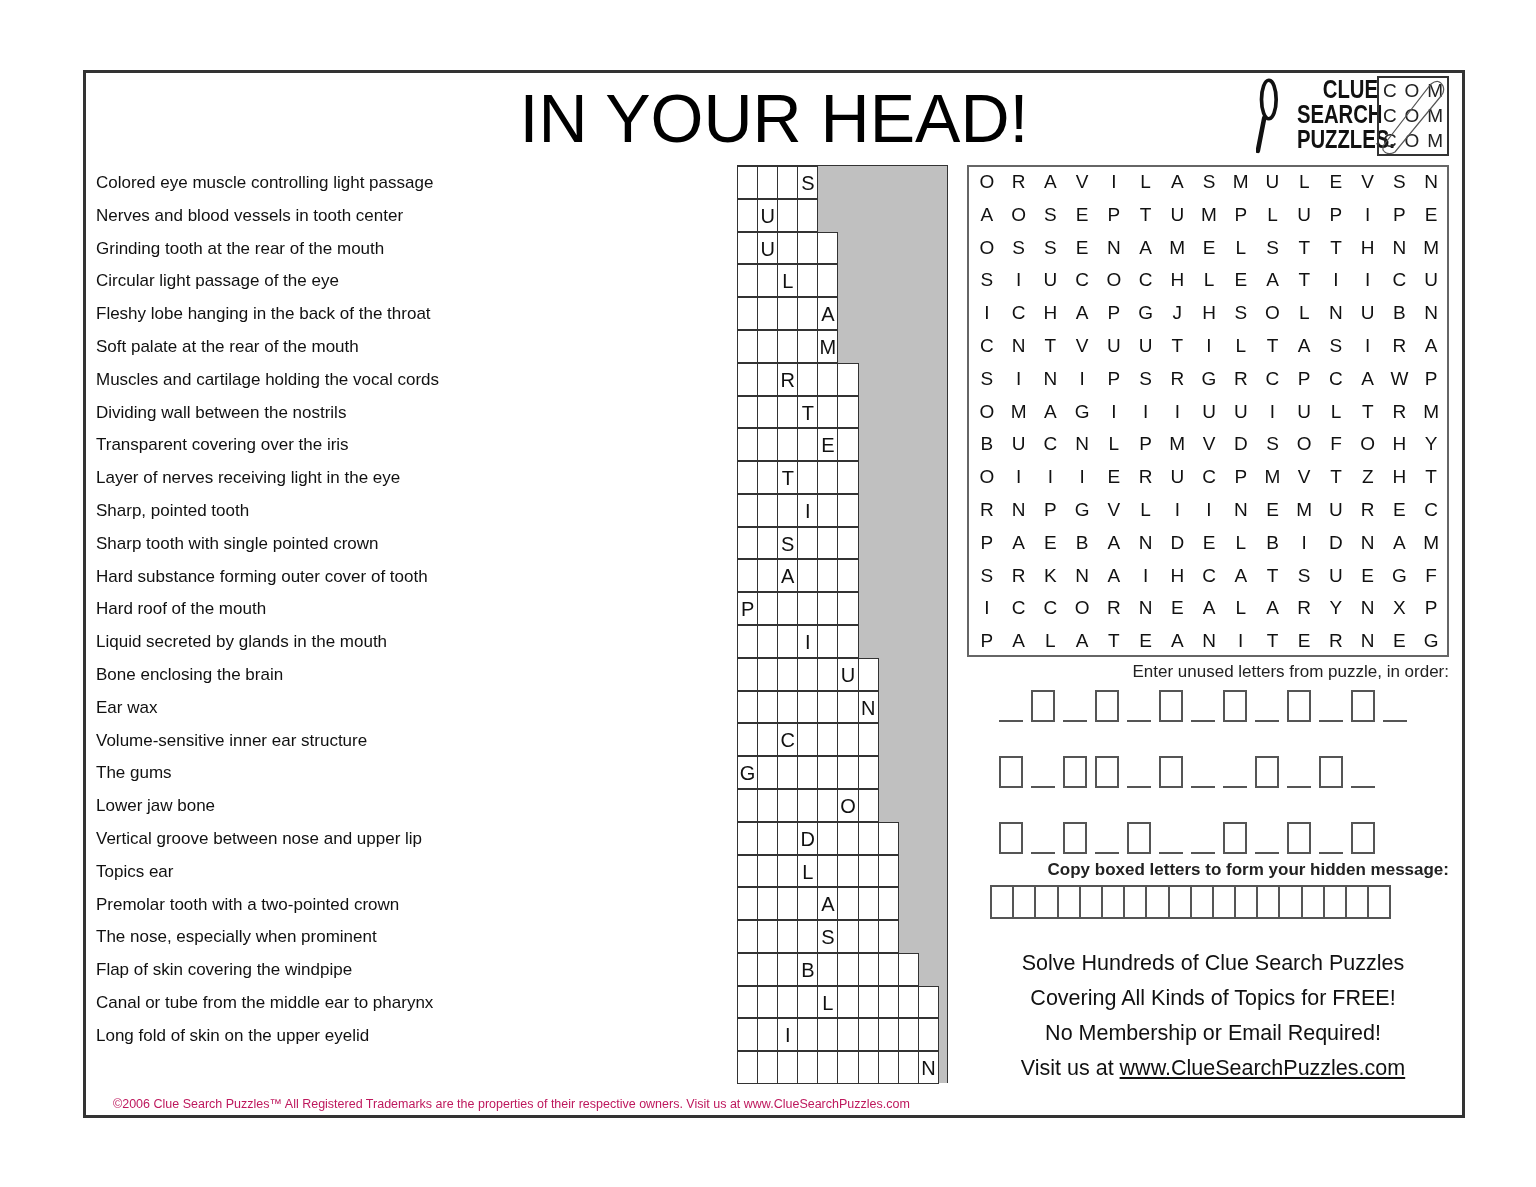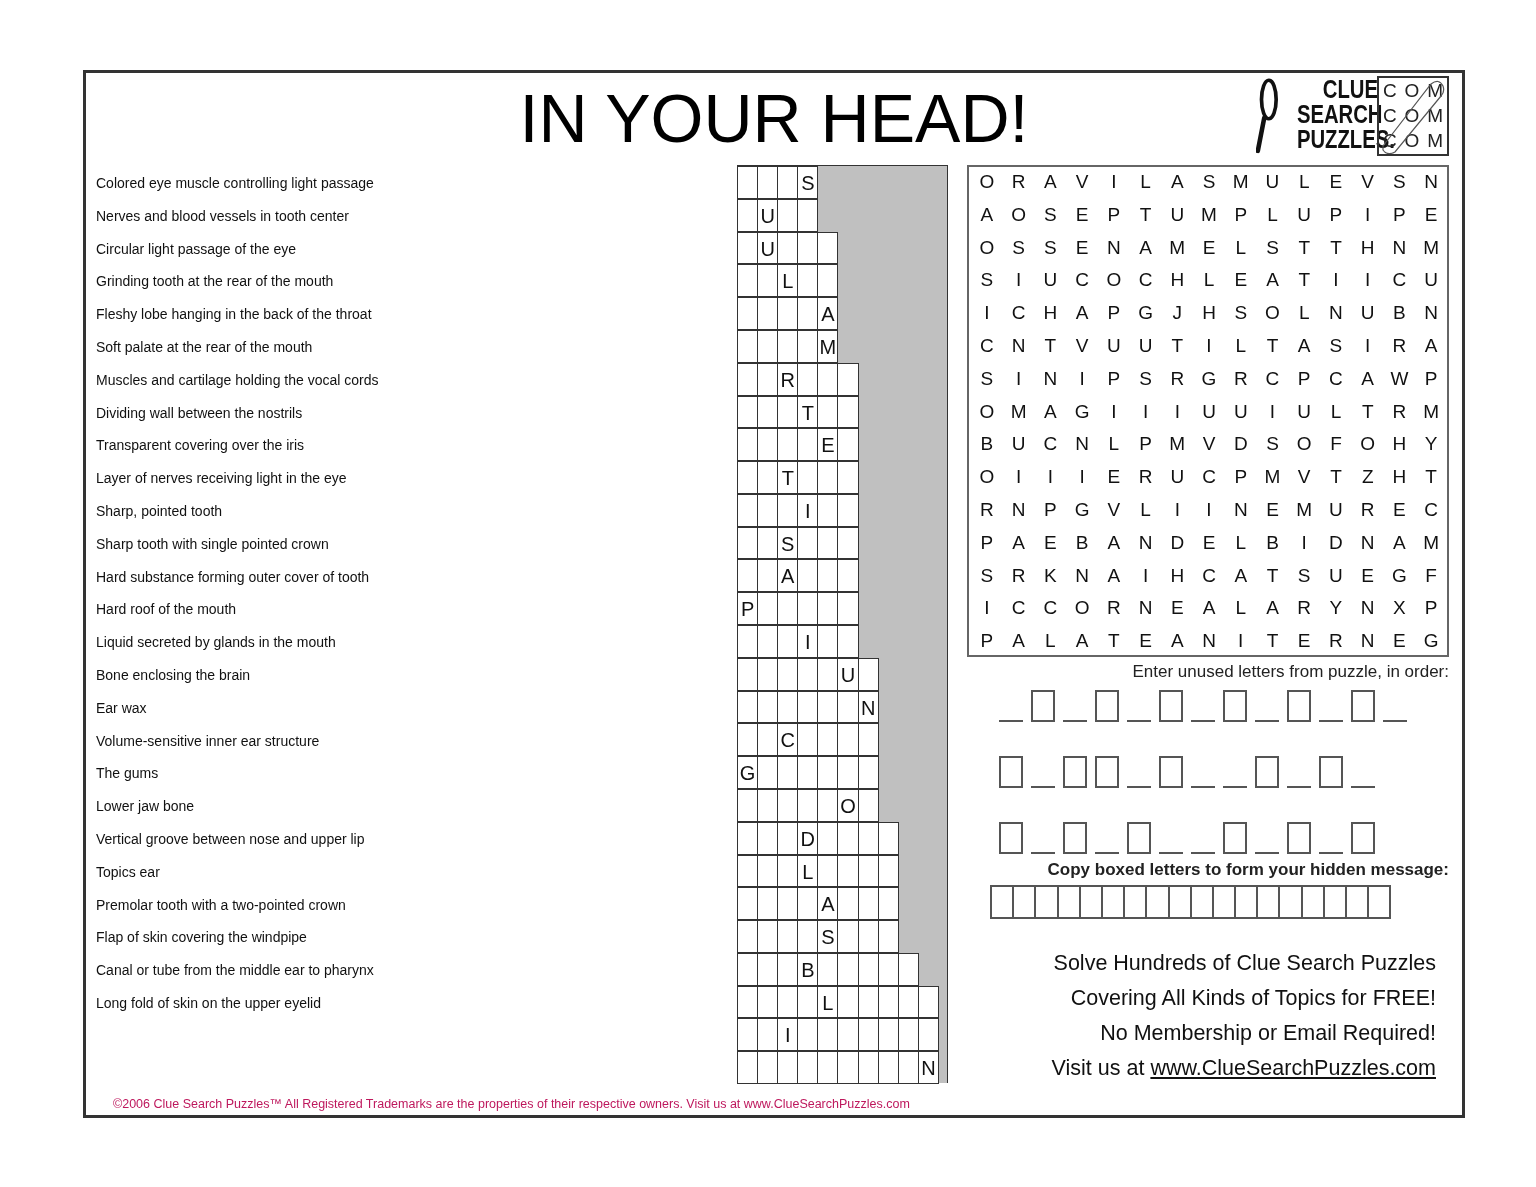--- a/index.html
+++ b/index.html
@@ -22,7 +22,7 @@
   .logo .combox svg { position: absolute; left: 0; top: 0; }
   
   .clues { position: absolute; left: 96px; top: 167px; width: 620px; }
-  .clue { height: 32.8px; line-height: 32.8px; font-size: 14px; white-space: nowrap; color: #111; }
+  .clue { height: 32.8px; line-height: 32.8px; font-size: 17px; white-space: nowrap; color: #111; }
   
   .answers { position: absolute; left: 737px; top: 165px; width: 211px; height: 918px;
              background: #c0c0c0; border-right: 1px solid #333; border-top: 1px solid #333; box-sizing: border-box; }

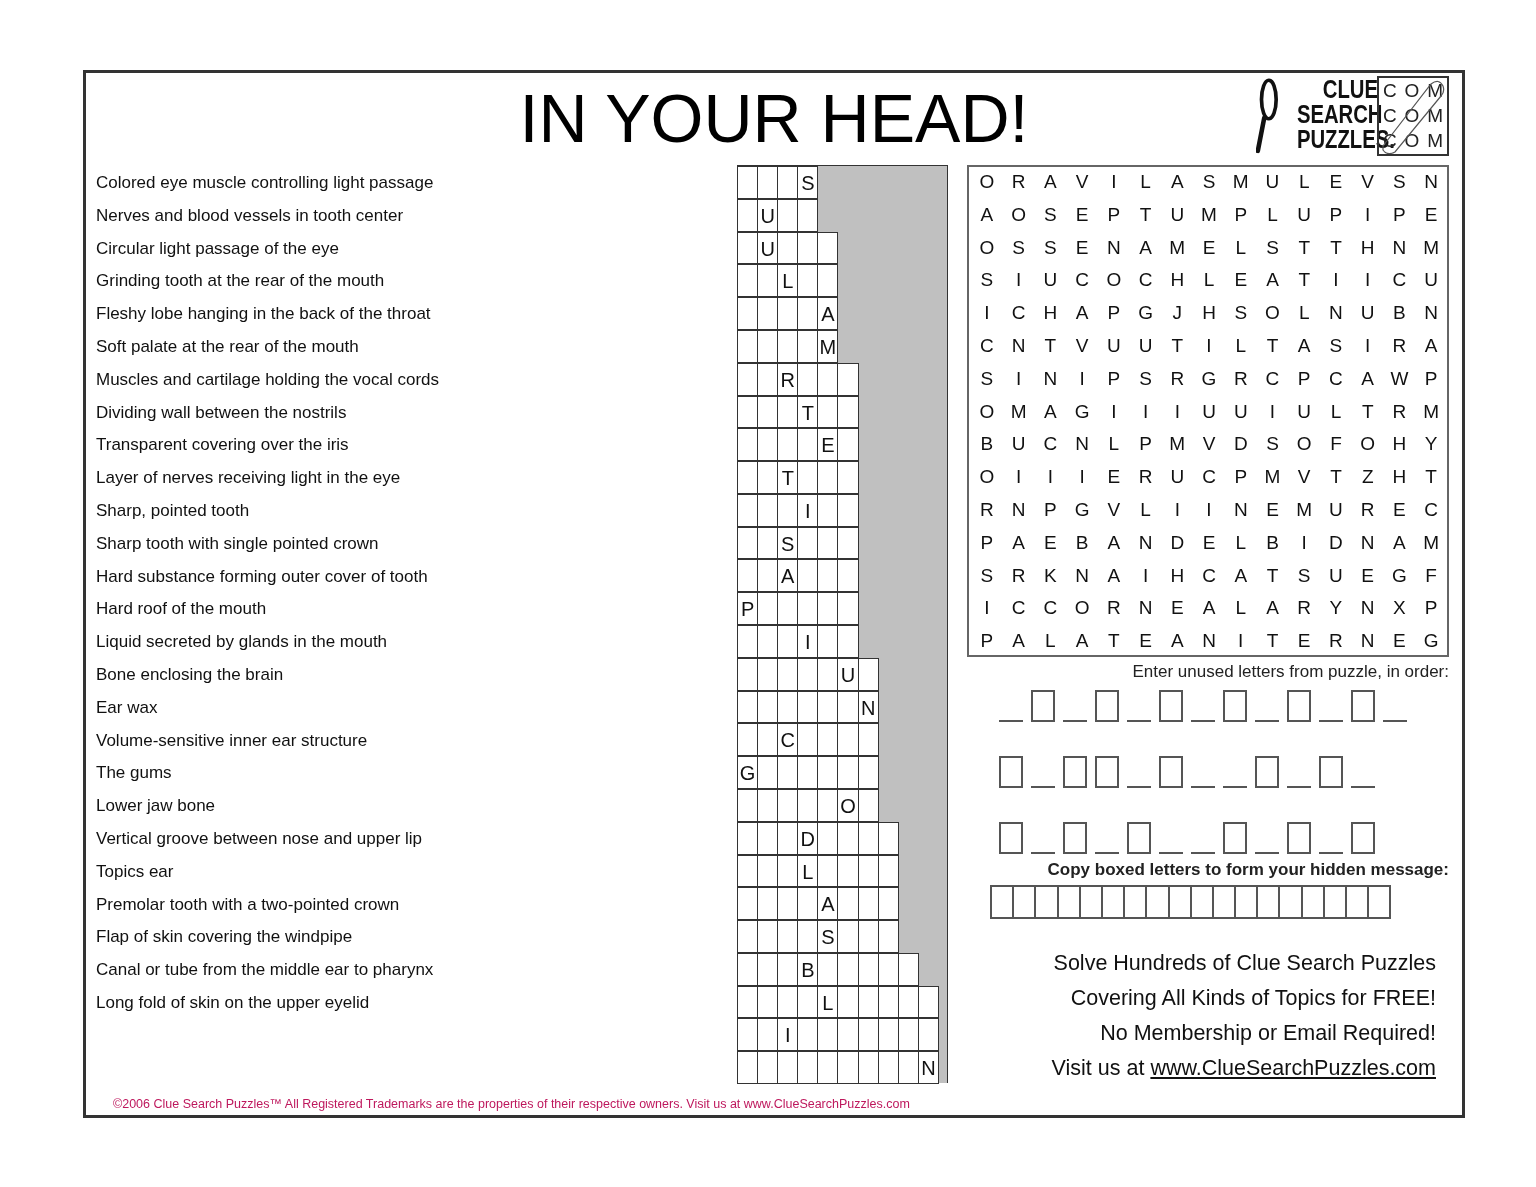--- a/index.html
+++ b/index.html
@@ -90,8 +90,8 @@
 <div class="clues" id="clues">
     <div class="clue">Colored eye muscle controlling light passage</div>
     <div class="clue">Nerves and blood vessels in tooth center</div>
+    <div class="clue">Grinding tooth at the rear of the mouth</div>
     <div class="clue">Circular light passage of the eye</div>
-    <div class="clue">Grinding tooth at the rear of the mouth</div>
     <div class="clue">Fleshy lobe hanging in the back of the throat</div>
     <div class="clue">Soft palate at the rear of the mouth</div>
     <div class="clue">Muscles and cartilage holding the vocal cords</div>

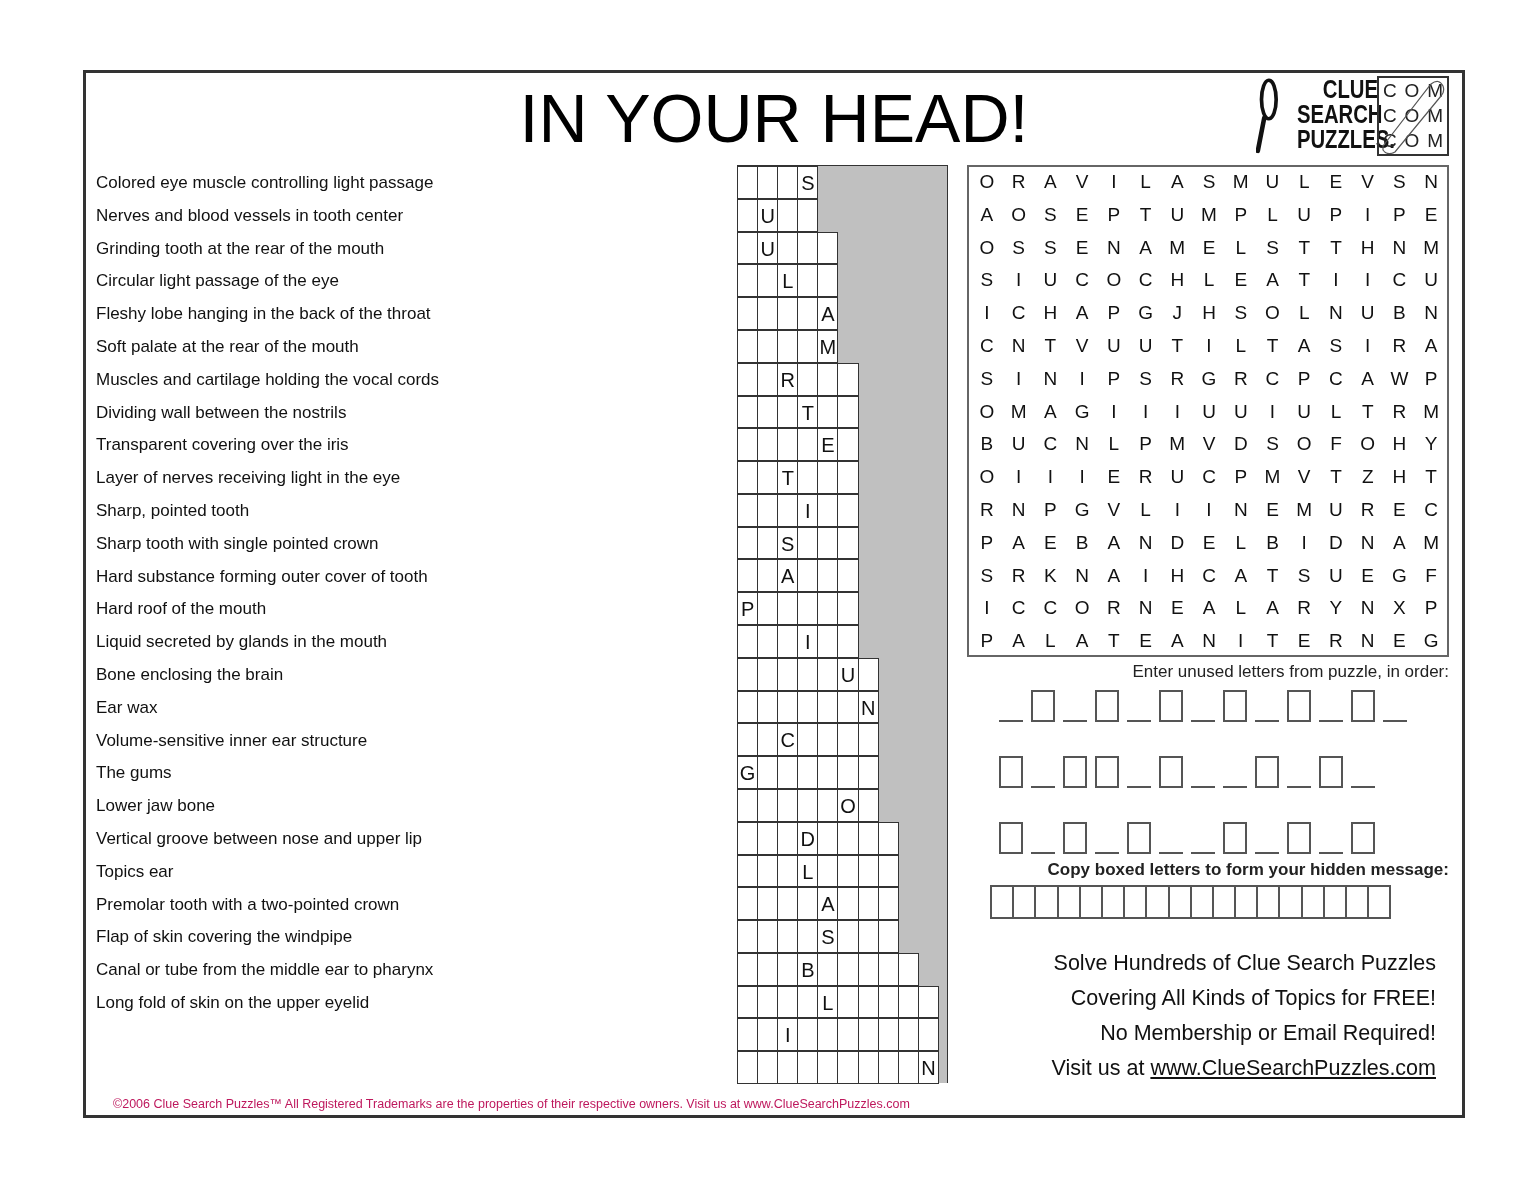--- a/index.html
+++ b/index.html
@@ -111,6 +111,7 @@
     <div class="clue">Vertical groove between nose and upper lip</div>
     <div class="clue">Topics ear</div>
     <div class="clue">Premolar tooth with a two-pointed crown</div>
+    <div class="clue">The nose, especially when prominent</div>
     <div class="clue">Flap of skin covering the windpipe</div>
     <div class="clue">Canal or tube from the middle ear to pharynx</div>
     <div class="clue">Long fold of skin on the upper eyelid</div>

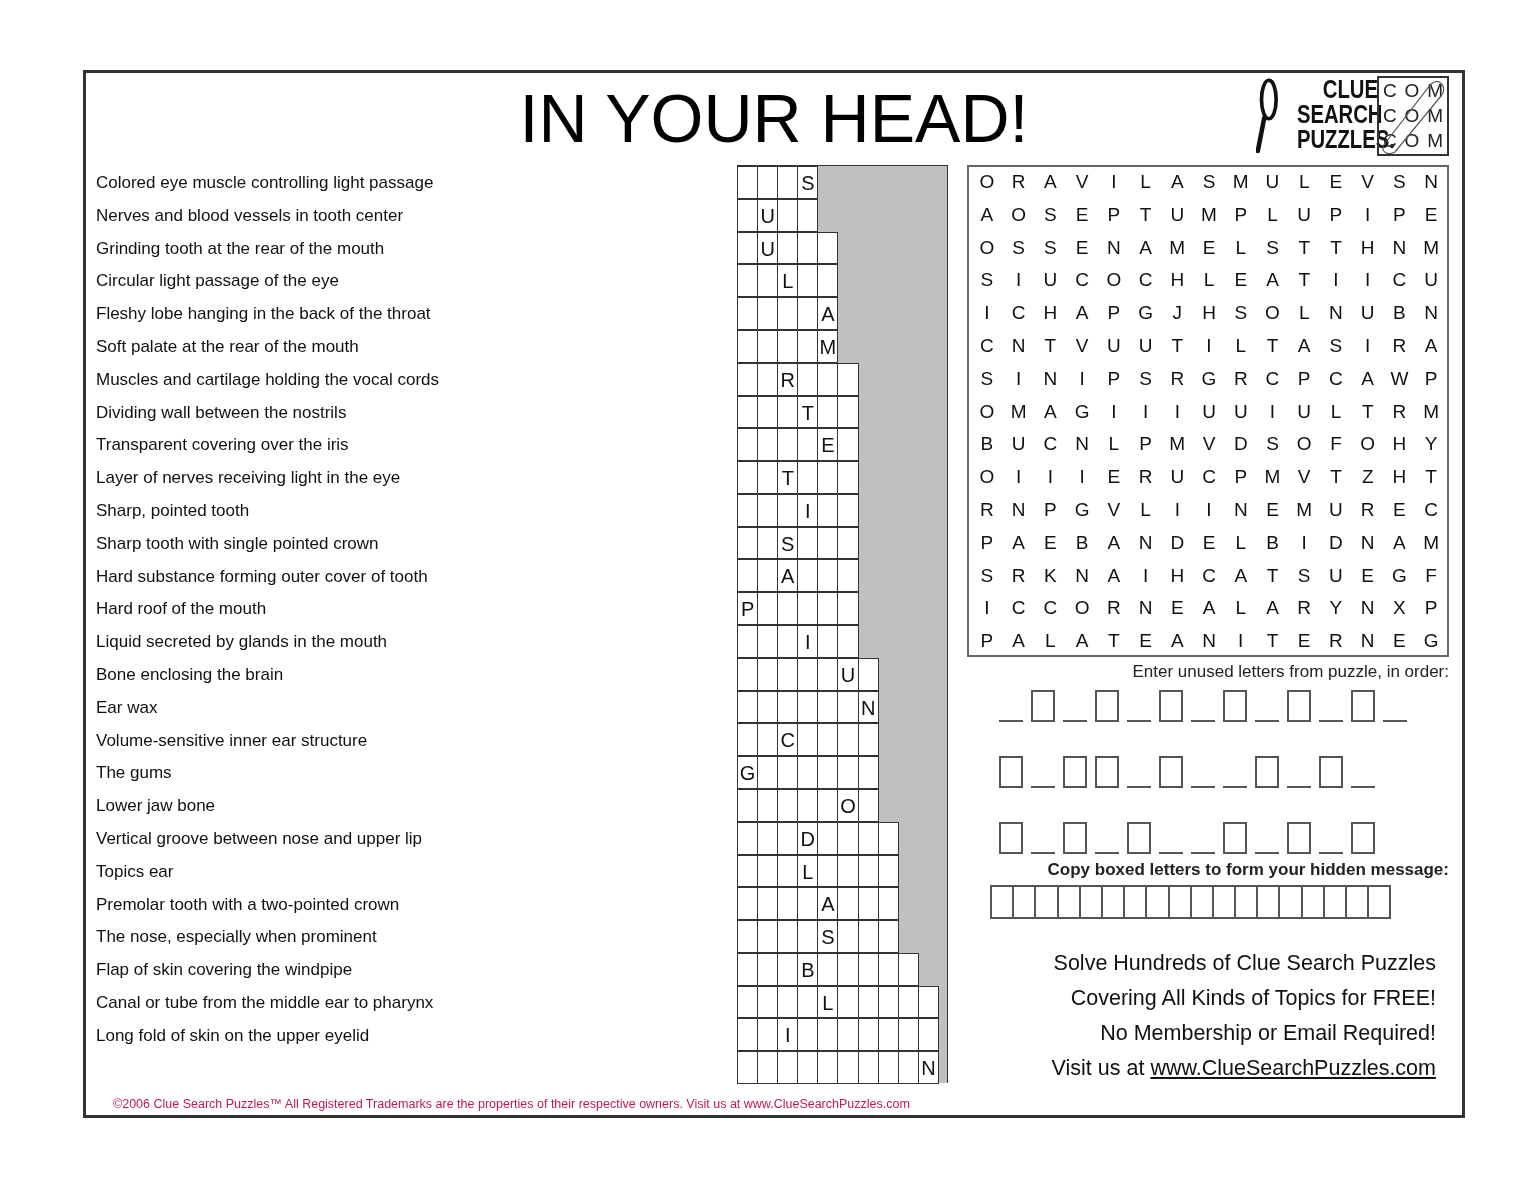--- a/index.html
+++ b/index.html
@@ -43,7 +43,7 @@
   .slot-line { width: 24px; height: 2px; background: #555; margin-right: 8px; }
   .msg { position: absolute; left: 990px; top: 885px; display: flex; }
   .msg-box { width: 24.2px; height: 34px; border: 2px solid #555; box-sizing: border-box; margin-right: -2px; }
-  .promo { position: absolute; left: 990px; top: 946px; width: 446px; text-align: right; }
+  .promo { position: absolute; left: 990px; top: 946px; width: 446px; text-align: center; }
   .promo div { font-size: 21.5px; line-height: 35px; color: #111; white-space: nowrap; }
   .promo a { color: #111; text-decoration: underline; }
   .copyright { position: absolute; left: 113px; top: 1097px; font-size: 12.5px; color: #be185d; white-space: nowrap; }

